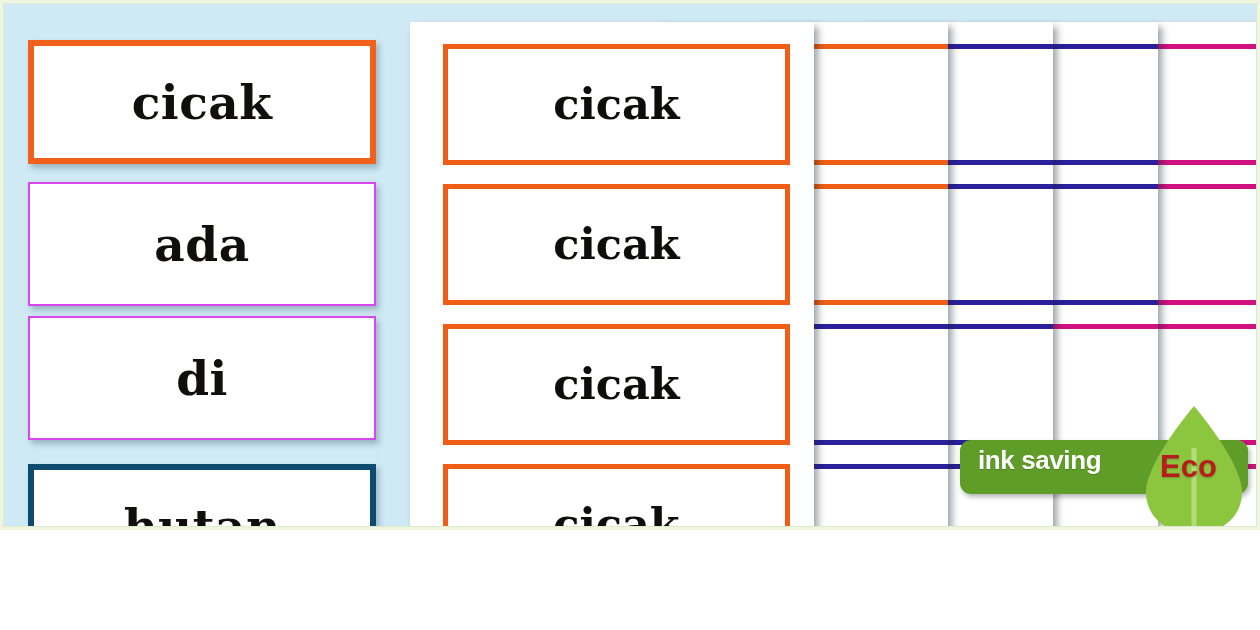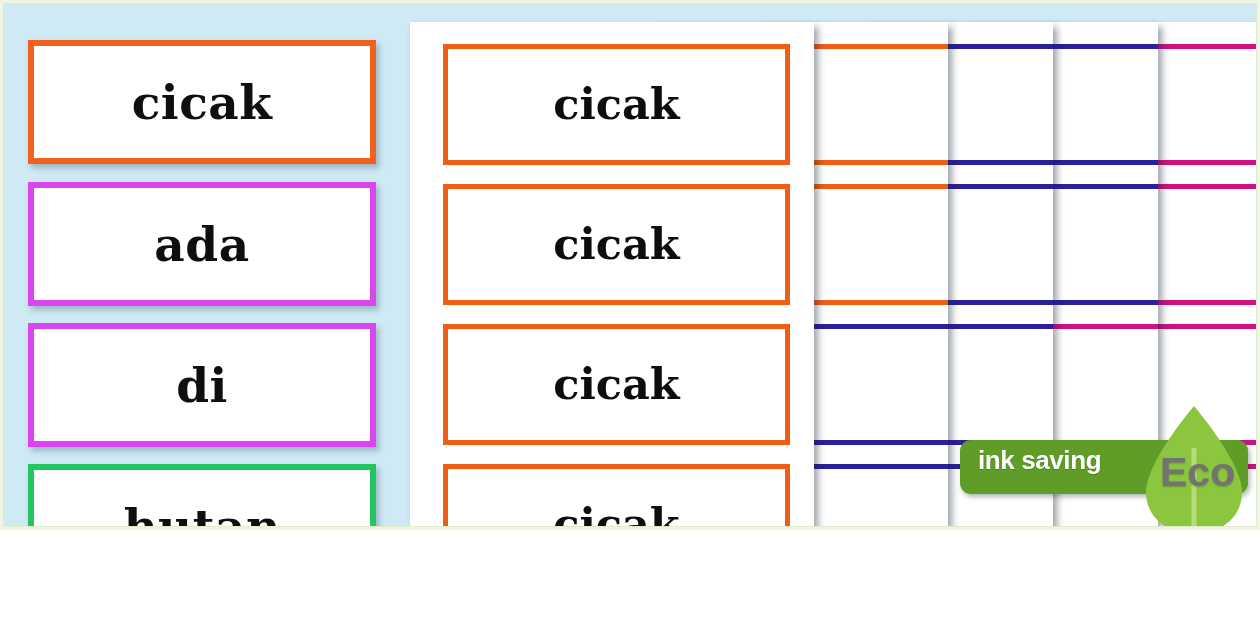--- a/index.html
+++ b/index.html
@@ -60,7 +60,7 @@
     z-index: 2;
   }
   .c-orange  { border: 6px solid #f1611b; }
-  .c-purple  { border: 6px solid #d946ef; }
+  .c-purple  { border: 2px solid #d946ef; }
   .c-magenta { border: 6px solid #22c55e; }
 
   #card-0 { top: 40px; }

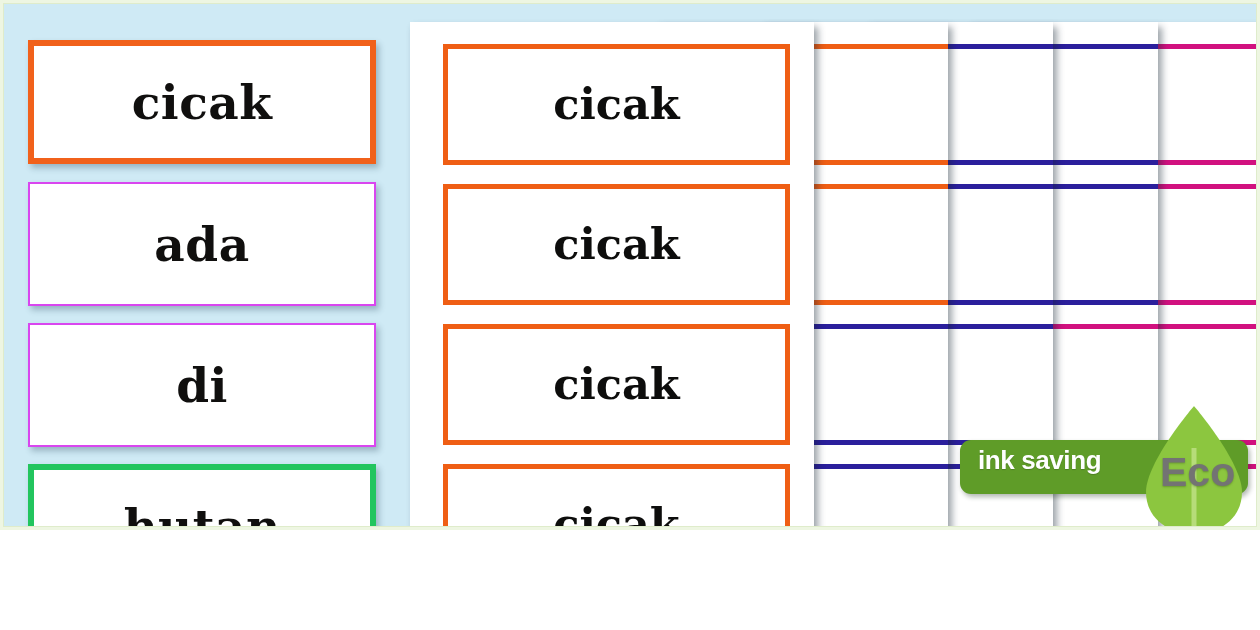--- a/index.html
+++ b/index.html
@@ -65,7 +65,7 @@
 
   #card-0 { top: 40px; }
   #card-1 { top: 182px; }
-  #card-2 { top: 323px; text-align: right; }
+  #card-2 { top: 316px; text-align: right; }
   #card-3 { top: 464px; }
 
   

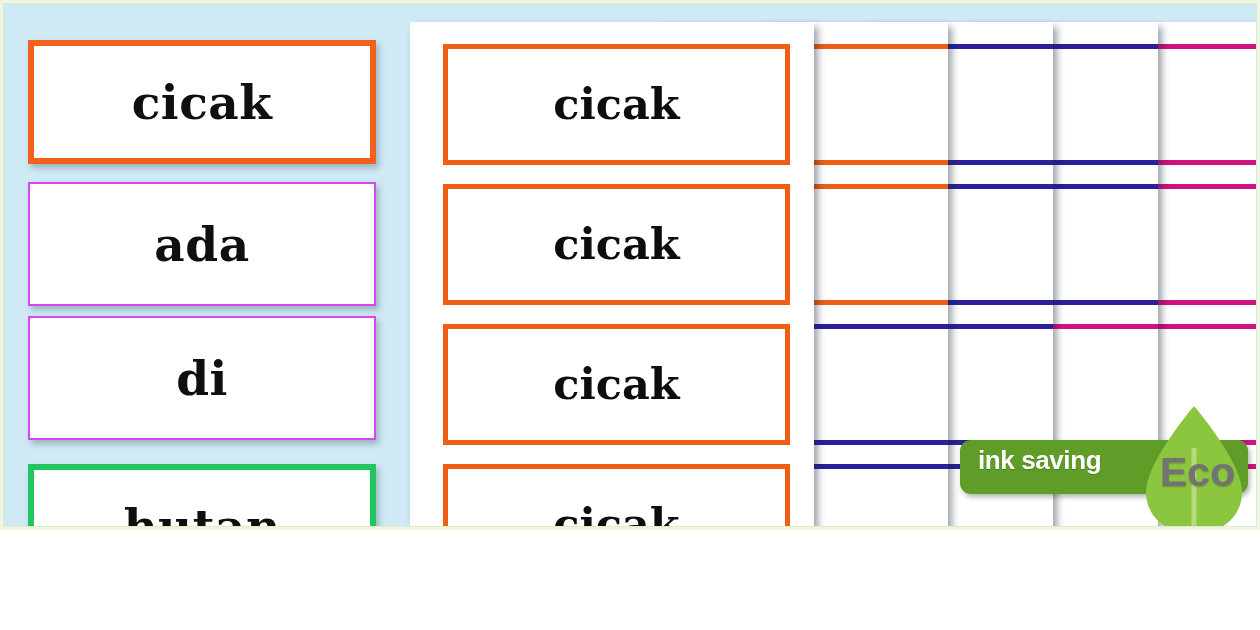--- a/index.html
+++ b/index.html
@@ -155,9 +155,9 @@
     position: absolute;
     left: 200px; top: 13px;
     font-family: "Liberation Sans", sans-serif;
-    font-size: 41px;
+    font-size: 31px;
     font-weight: 700;
-    color: #737373;
+    color: #b91c1c;
     text-shadow: 0 1px 2px rgba(40,70,20,0.35);
     z-index: 6;
   }

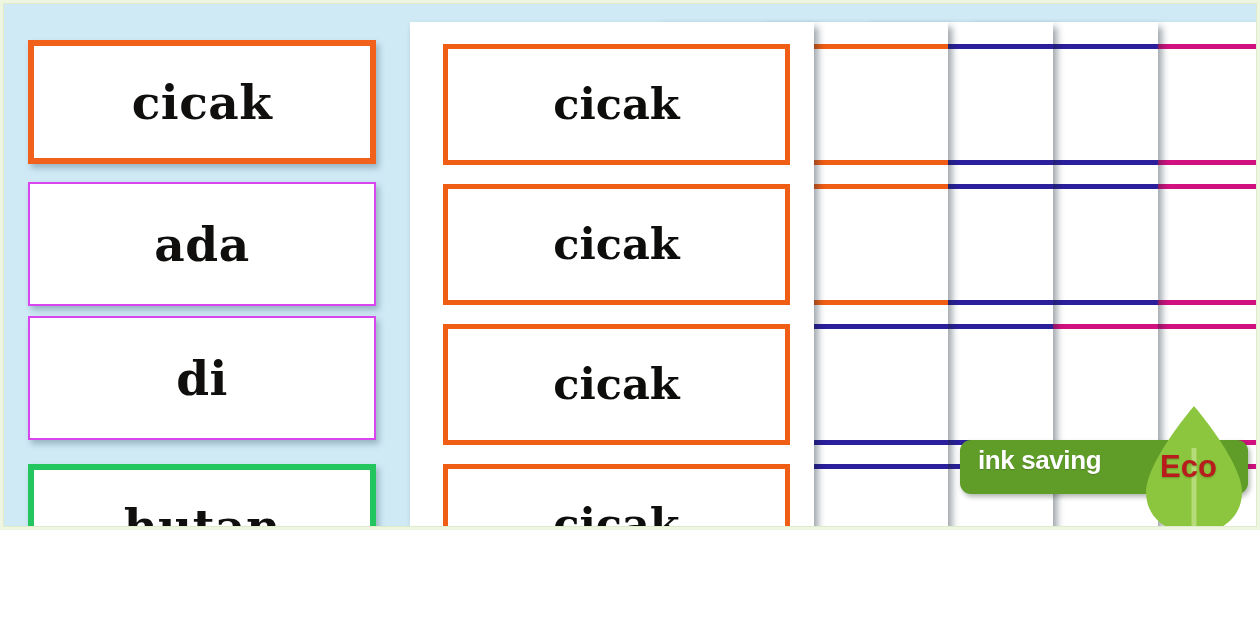--- a/index.html
+++ b/index.html
@@ -61,7 +61,7 @@
   }
   .c-orange  { border: 6px solid #f1611b; }
   .c-purple  { border: 2px solid #d946ef; }
-  .c-magenta { border: 6px solid #22c55e; }
+  .c-magenta { border: 6px solid #0c4a6e; }
 
   #card-0 { top: 40px; }
   #card-1 { top: 182px; }

